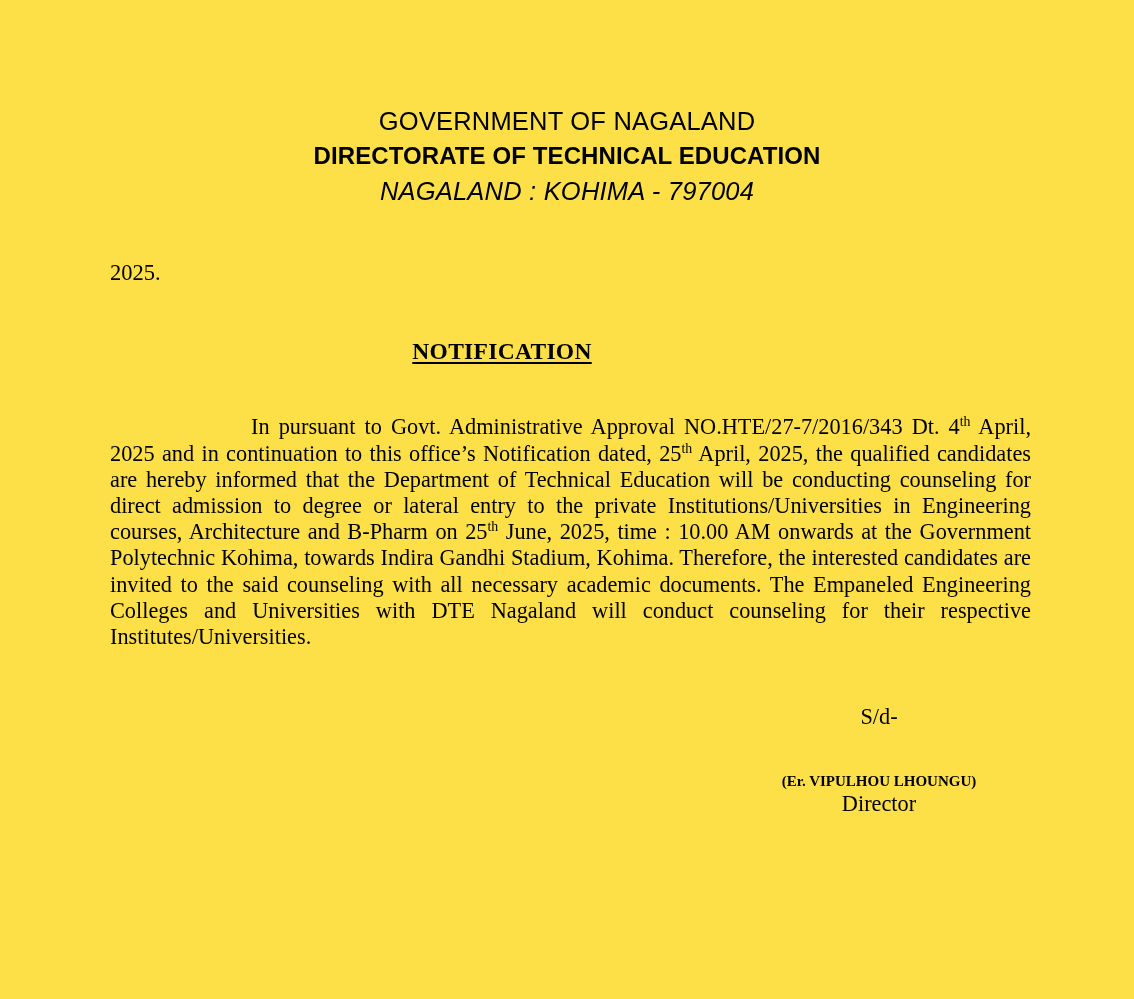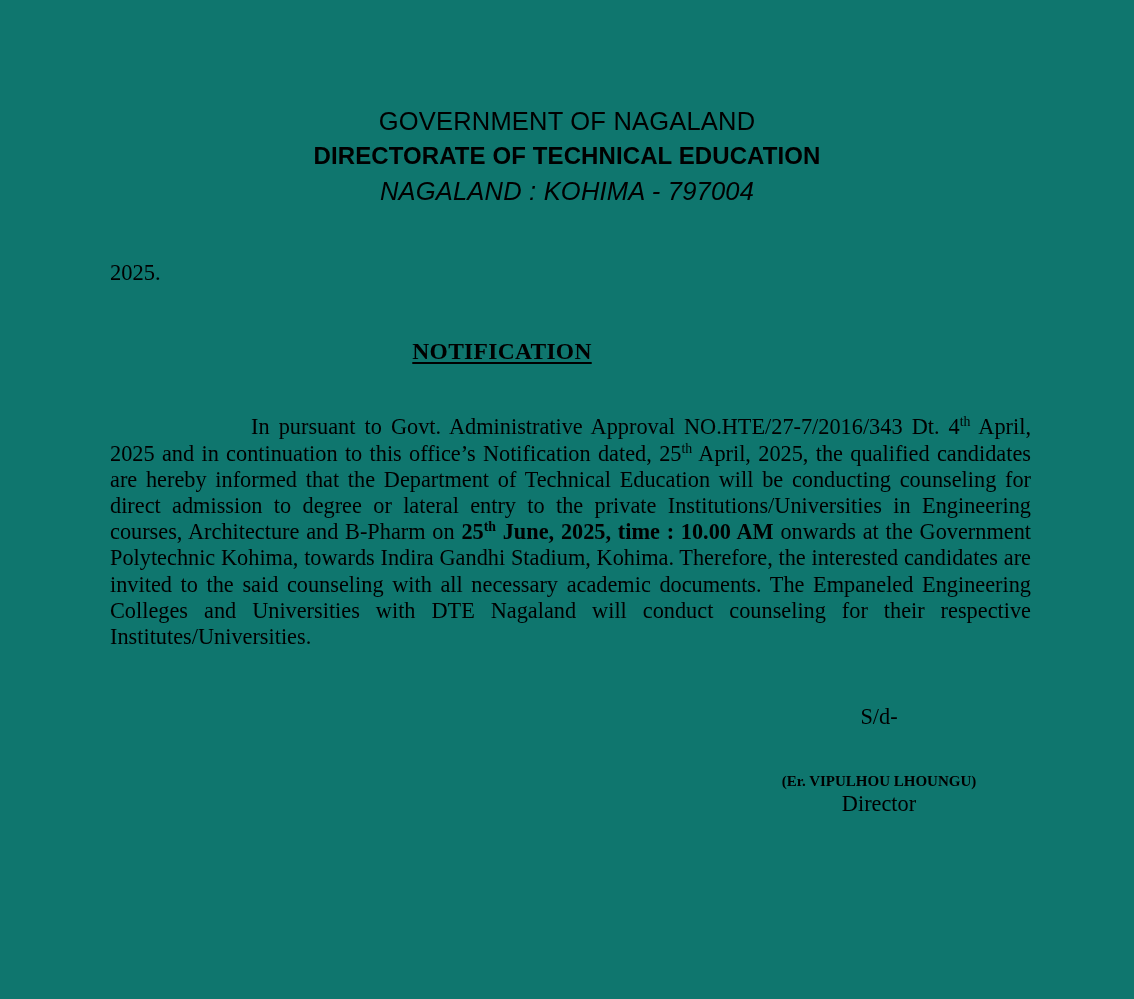--- a/index.html
+++ b/index.html
@@ -21,7 +21,7 @@
     top: 0; left: 0;
     width: 1134px;
     height: 999px;
-    background: #0f766e;
+    background: #fde047;
   }
 
   

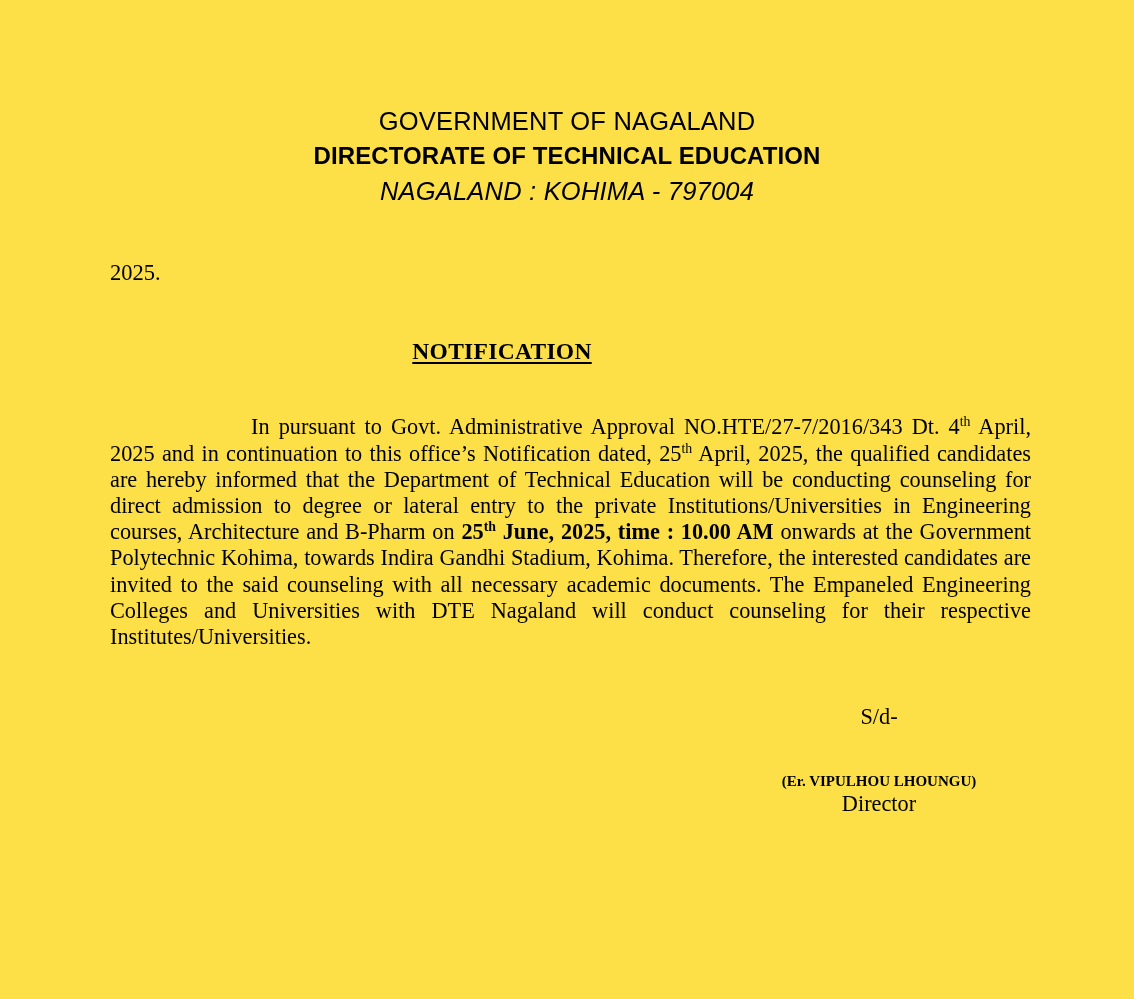--- a/index.html
+++ b/index.html
@@ -117,7 +117,7 @@
     text-indent: 141px;
     hyphens: none;
   }
-  .body-para b { font-weight: 700; }
+  .body-para b { font-weight: 400; }
 
   
   .sig {

